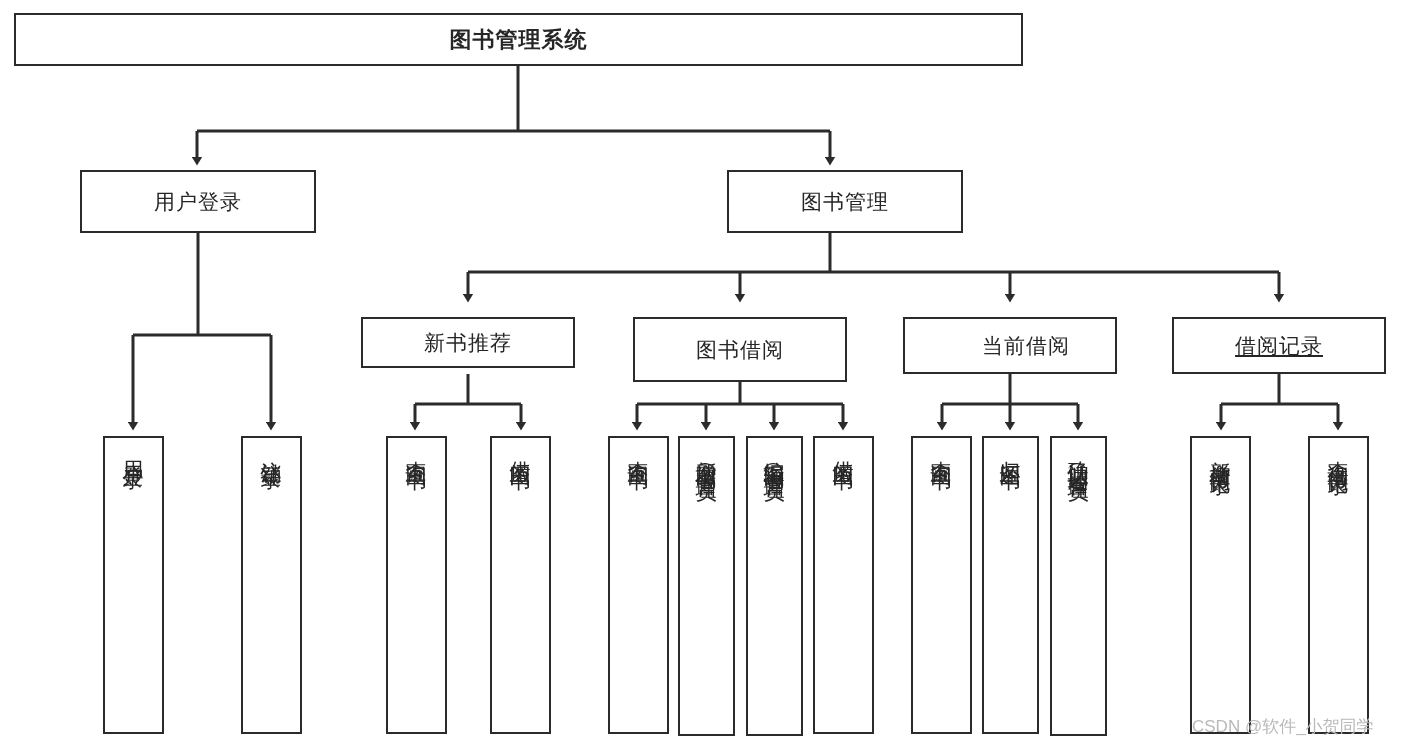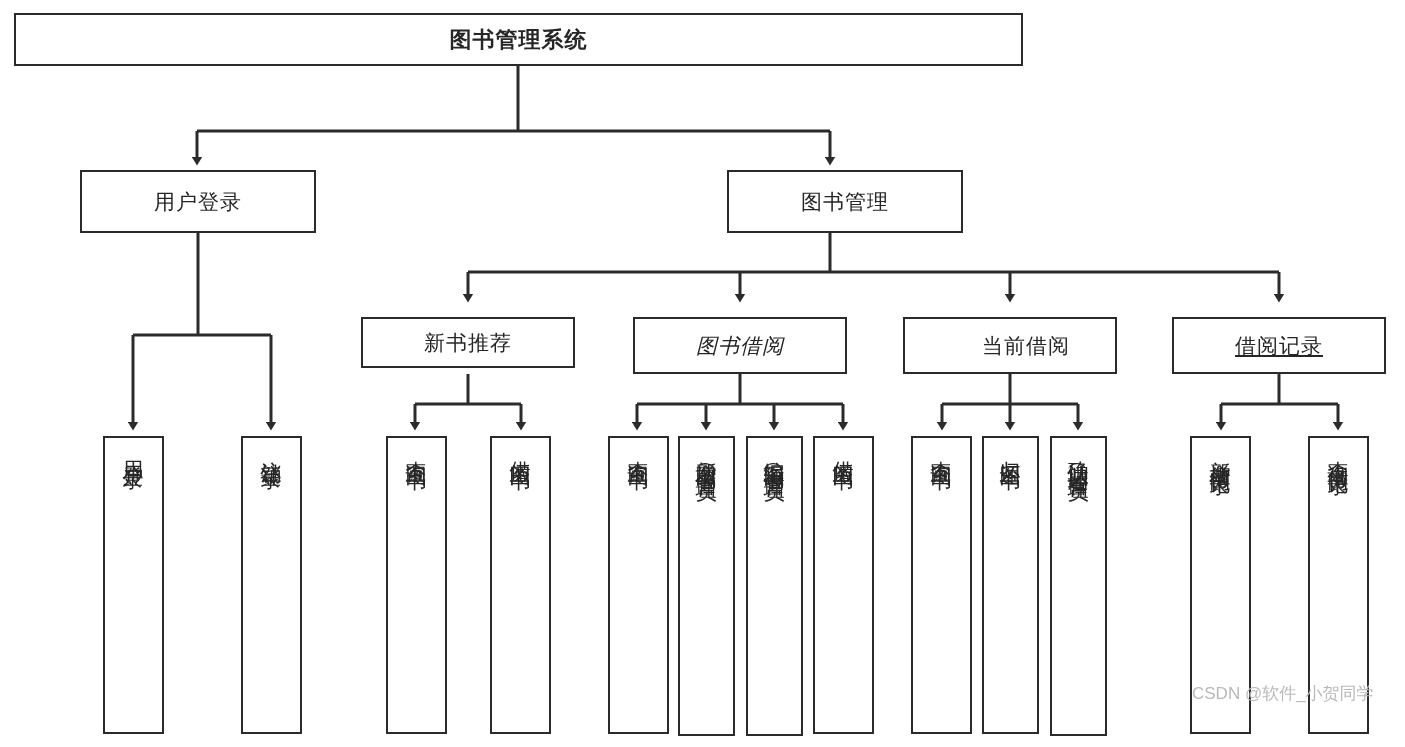--- a/index.html
+++ b/index.html
@@ -147,7 +147,7 @@
     <span class="htext">新书推荐</span>
   </div>
 
-  <div class="node h" style="left:633px; top:317px; width:214px; height:57px;font-style:italic;">
+  <div class="node h" style="left:633px; top:317px; width:214px; height:65px;">
     <span class="htext">图书借阅</span>
   </div>
 

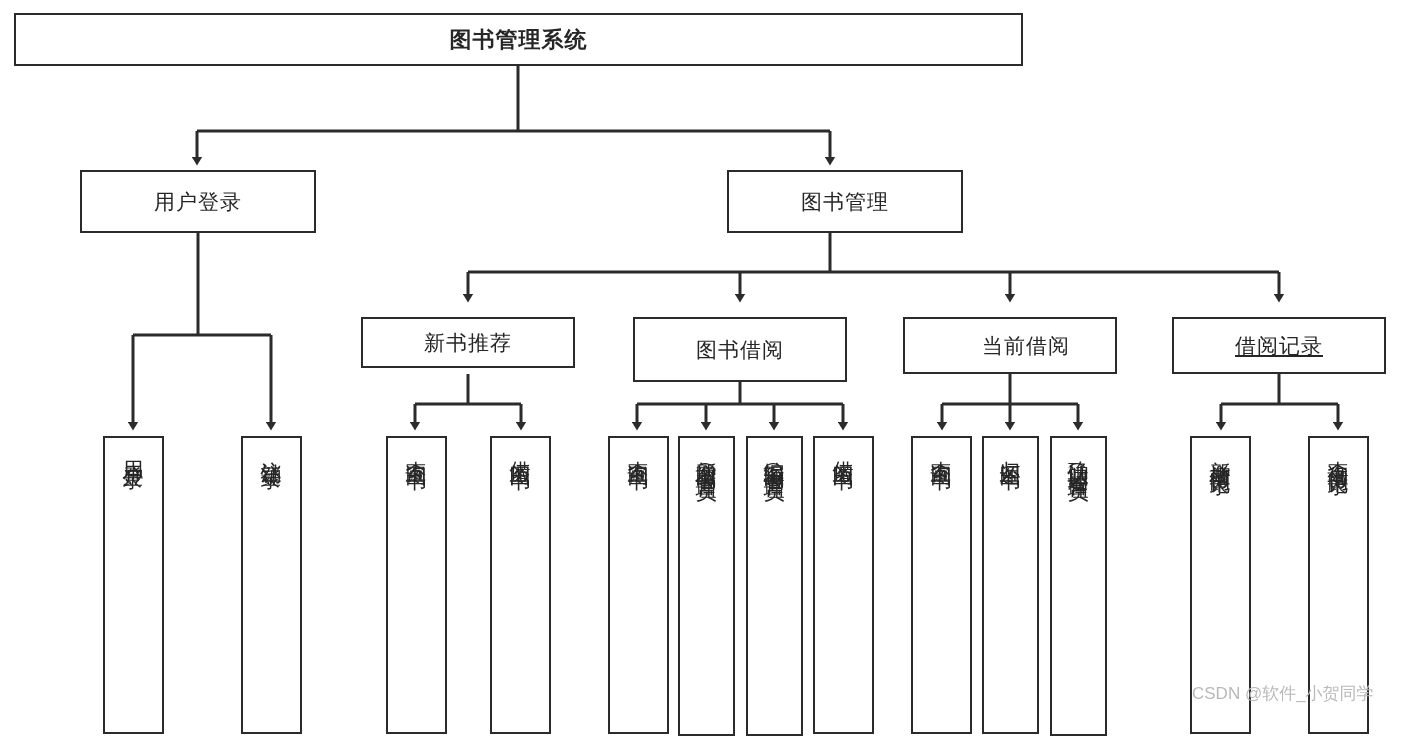--- a/index.html
+++ b/index.html
@@ -211,7 +211,7 @@
     <span class="vtext">查询借阅记录</span>
   </div>
 
-  <div class="watermark" style="left:1192px; top:682px;">CSDN @软件_小贺同学</div>
+  <div class="watermark" style="left:1192px; top:715px;">CSDN @软件_小贺同学</div>
 
 </div>
 

